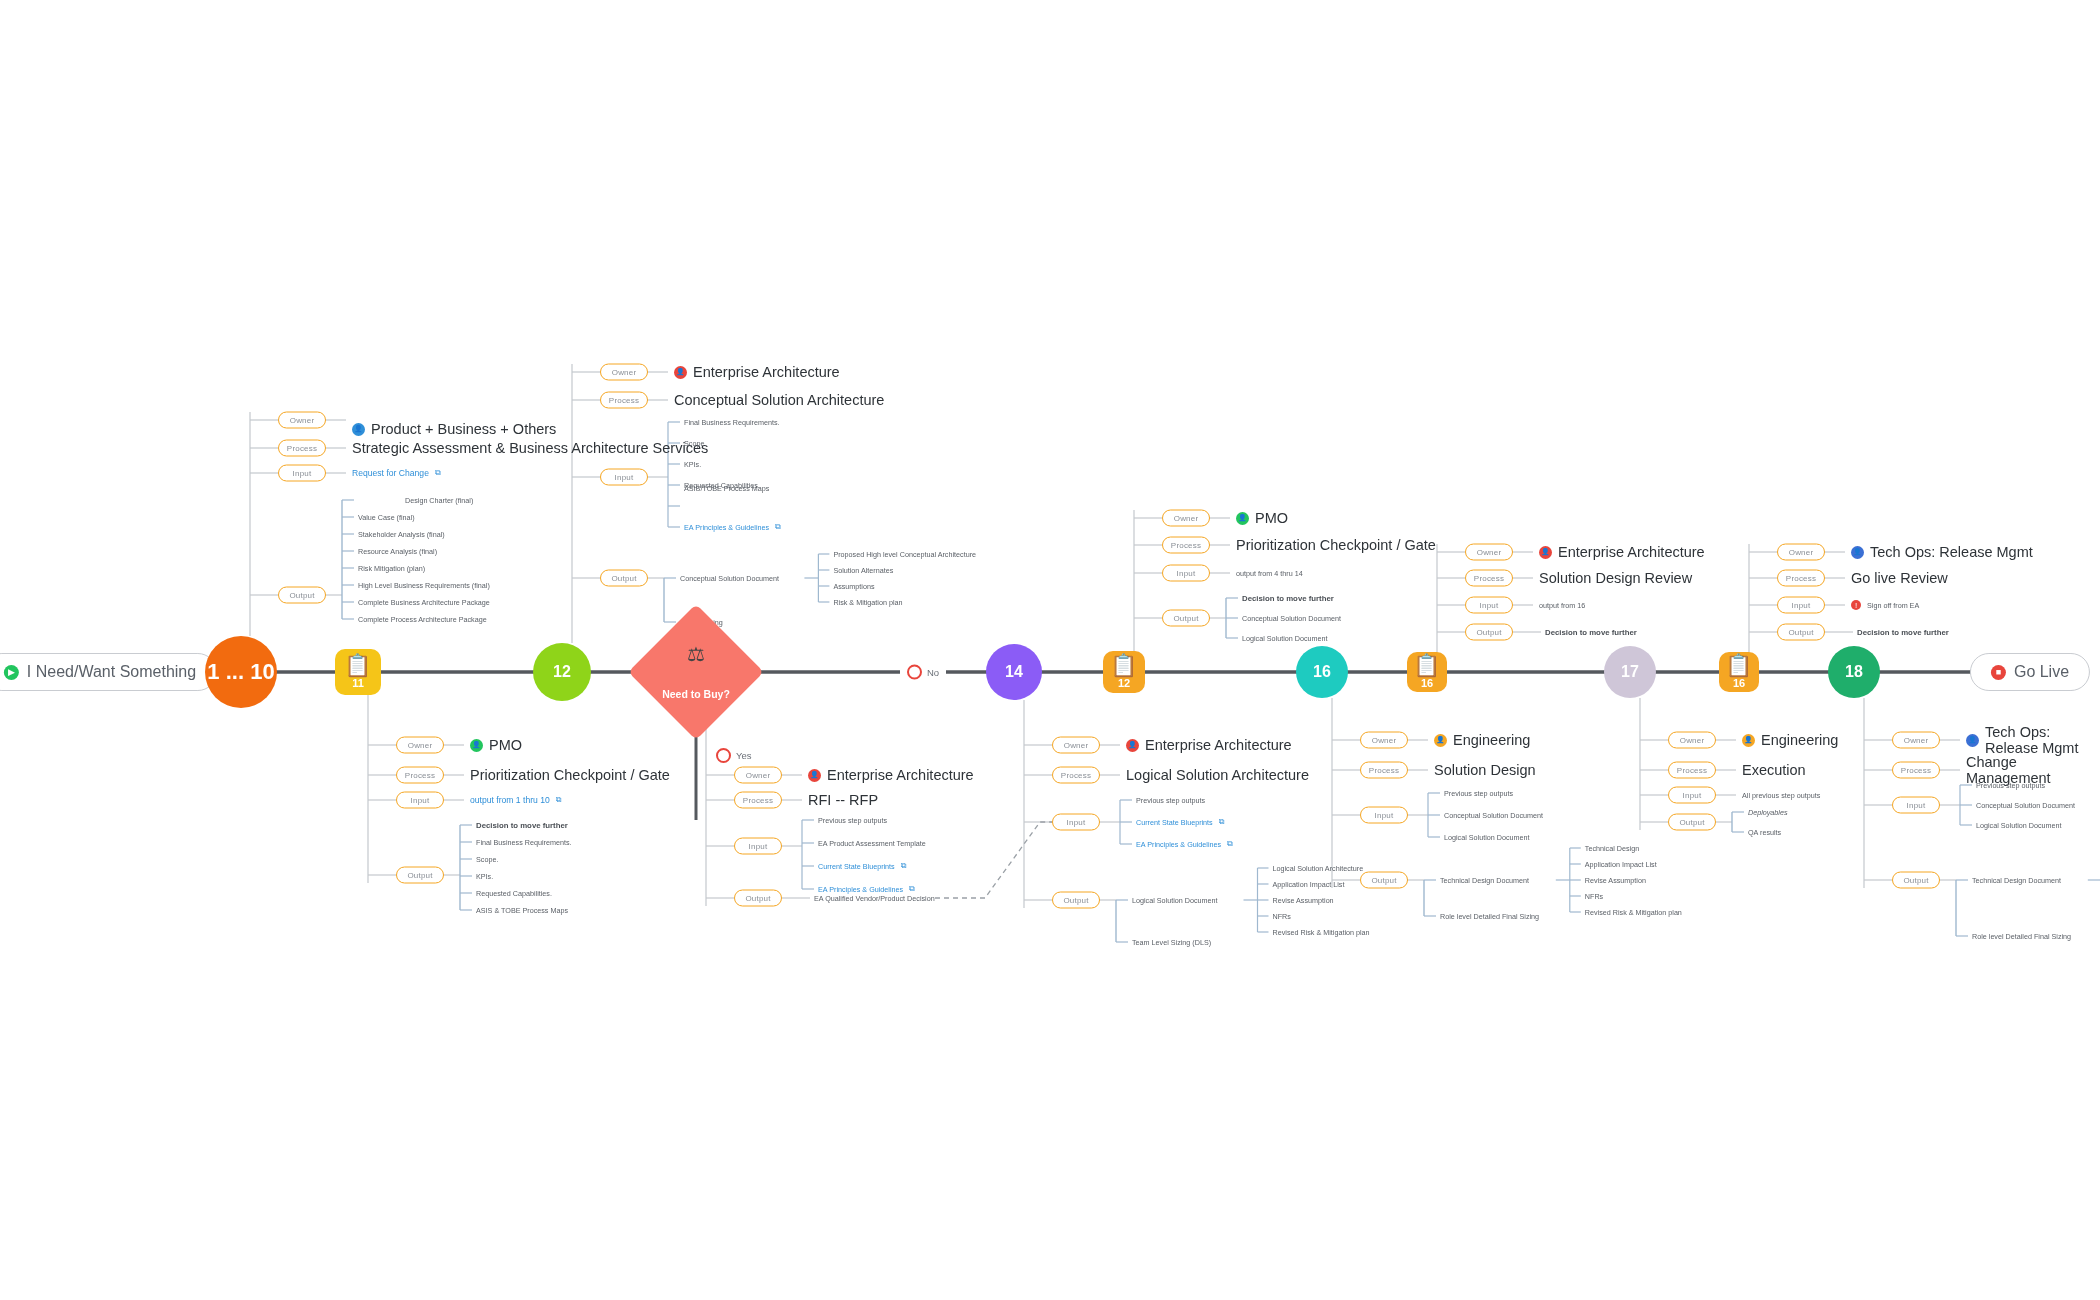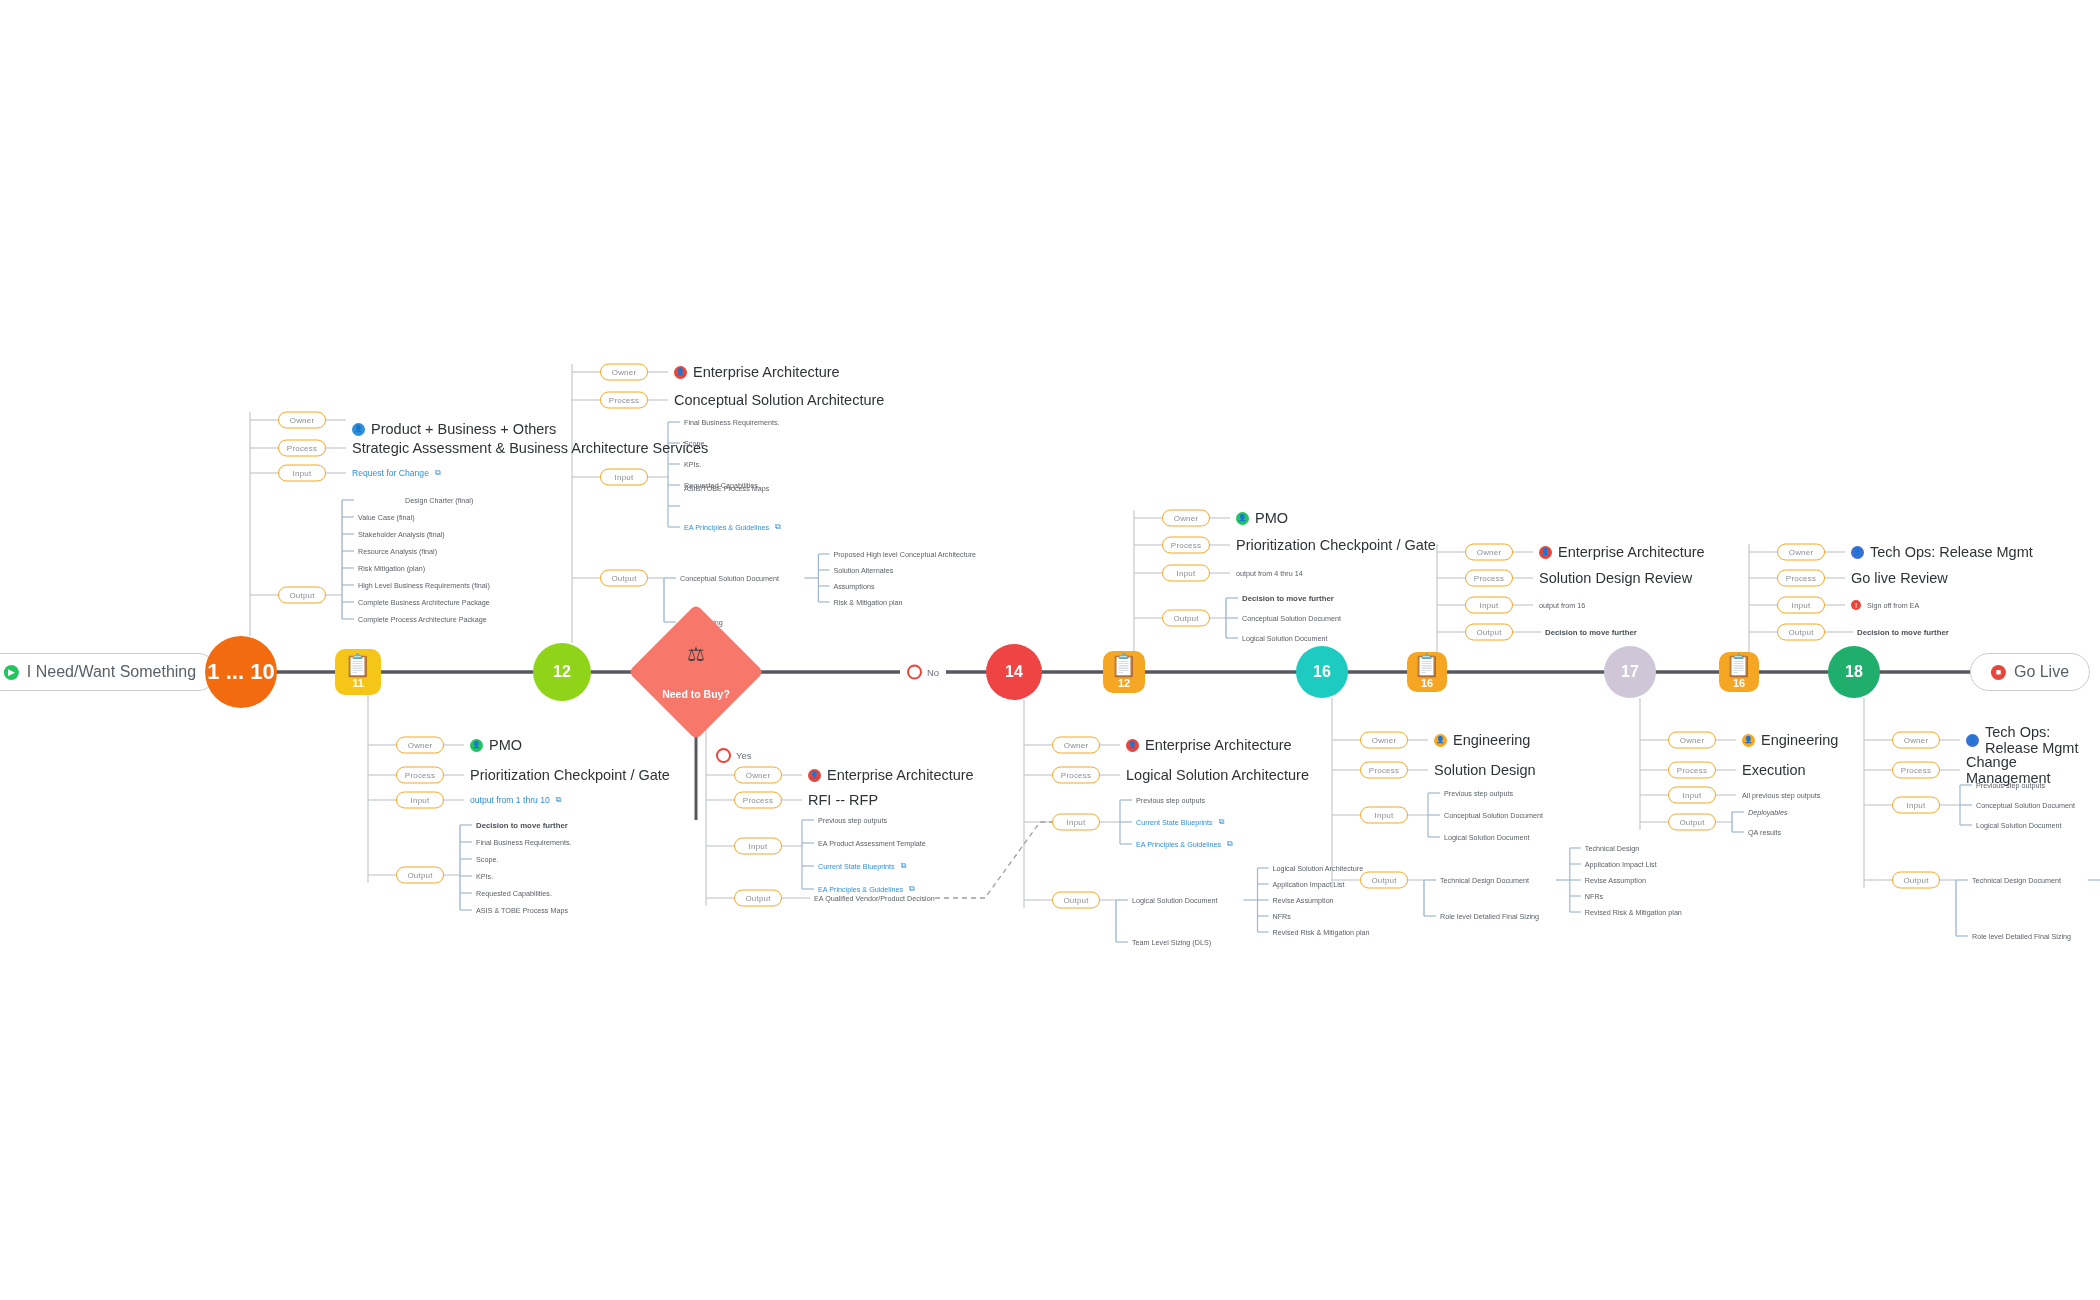--- a/index.html
+++ b/index.html
@@ -284,7 +284,7 @@
       </div>
     </div>
     <div class="node" style="left: 1014px; top: 672px;">
-      <div class="circ" style="width: 56px; height: 56px; background: #ef4444; font-size: 16px;">
+      <div class="circ" style="width: 56px; height: 56px; background: #8b5cf6; font-size: 16px;">
         <span>14</span>
       </div>
     </div>

